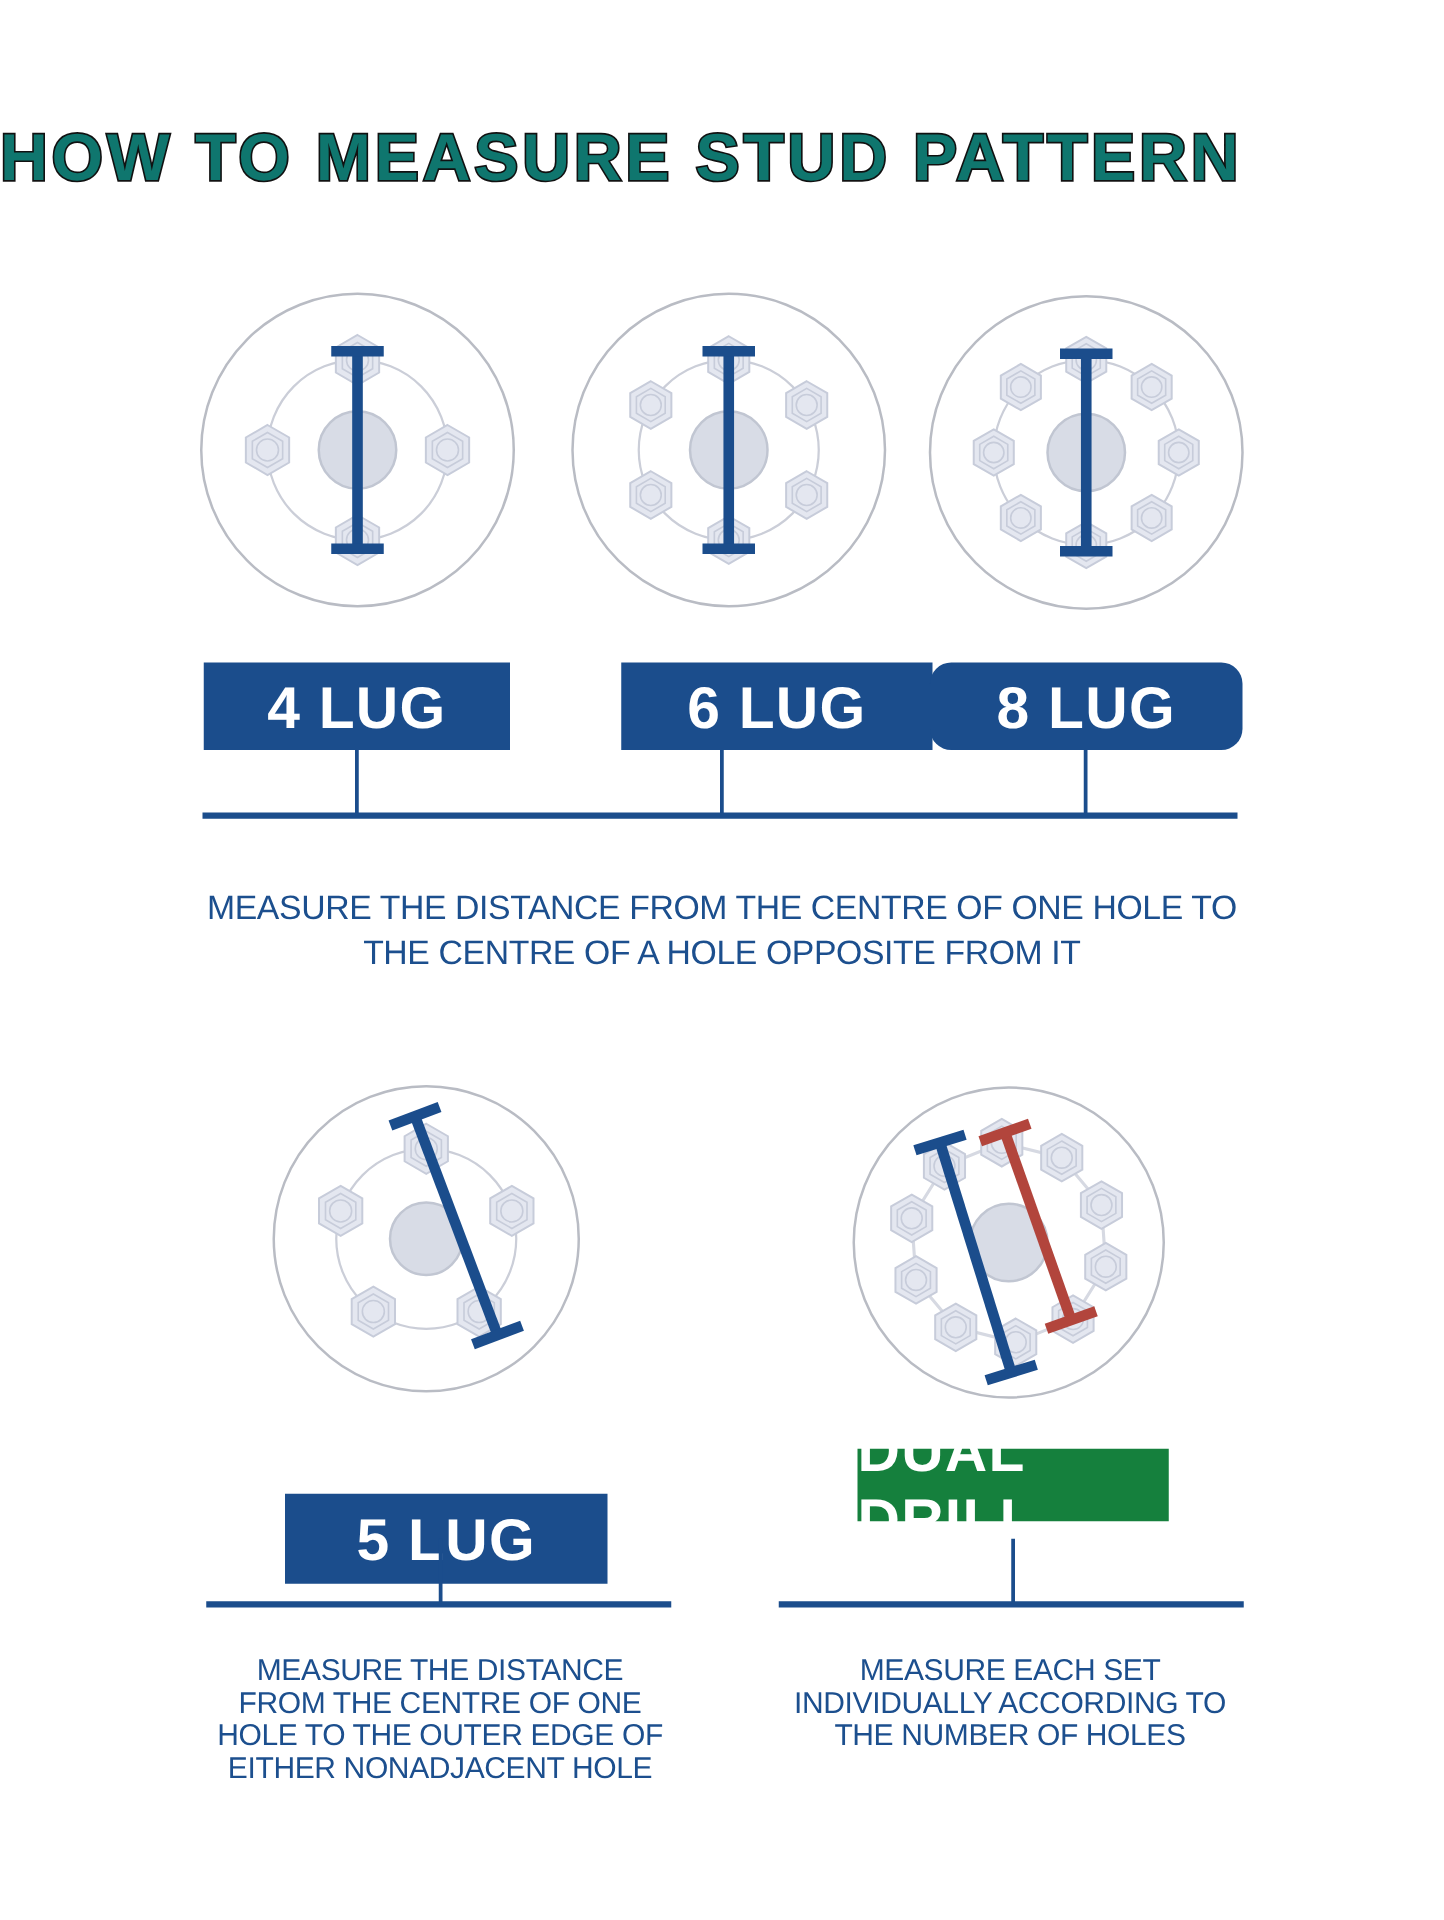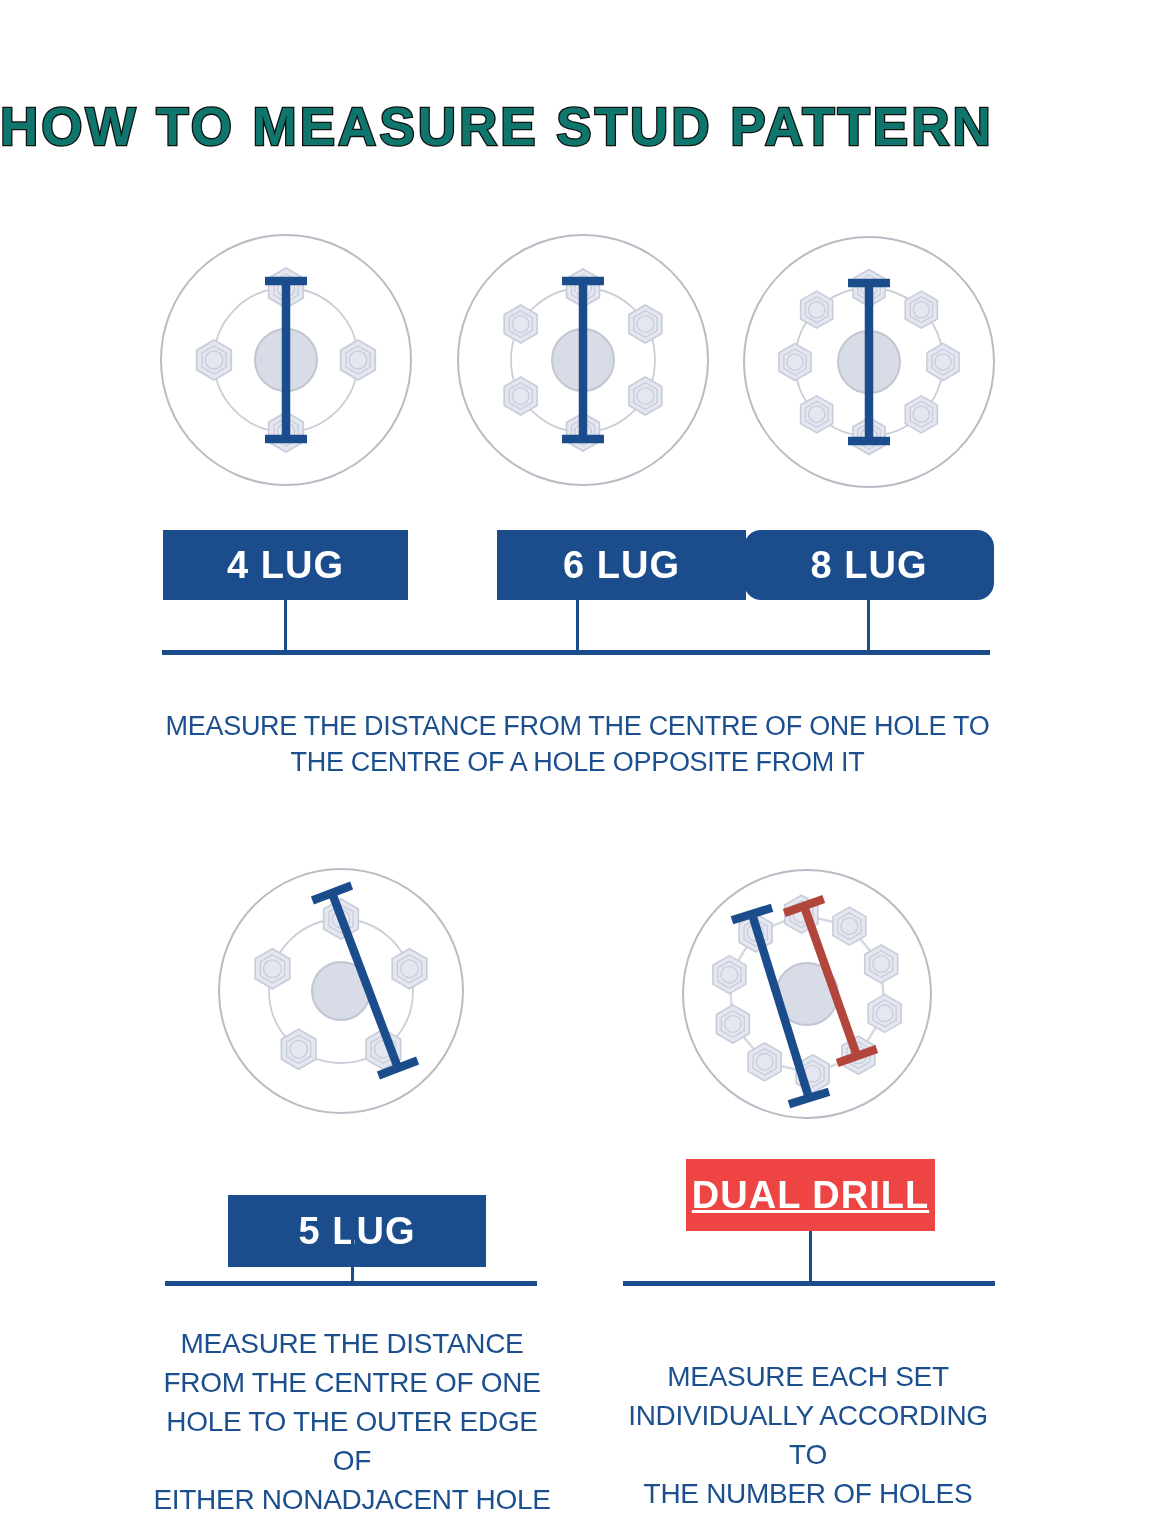--- a/index.html
+++ b/index.html
@@ -22,7 +22,7 @@
   .lug-box {
     position:absolute; height:70px;
     display:flex; align-items:center; justify-content:center;
-    color:#ffffff; font-size:38px; font-weight:700; letter-spacing:1px;
+    color:#ffffff; font-size:47px; font-weight:700; letter-spacing:1px;
   }
   .v-connector { position:absolute; width:3px; }
   .h-rule { position:absolute; height:5px; }

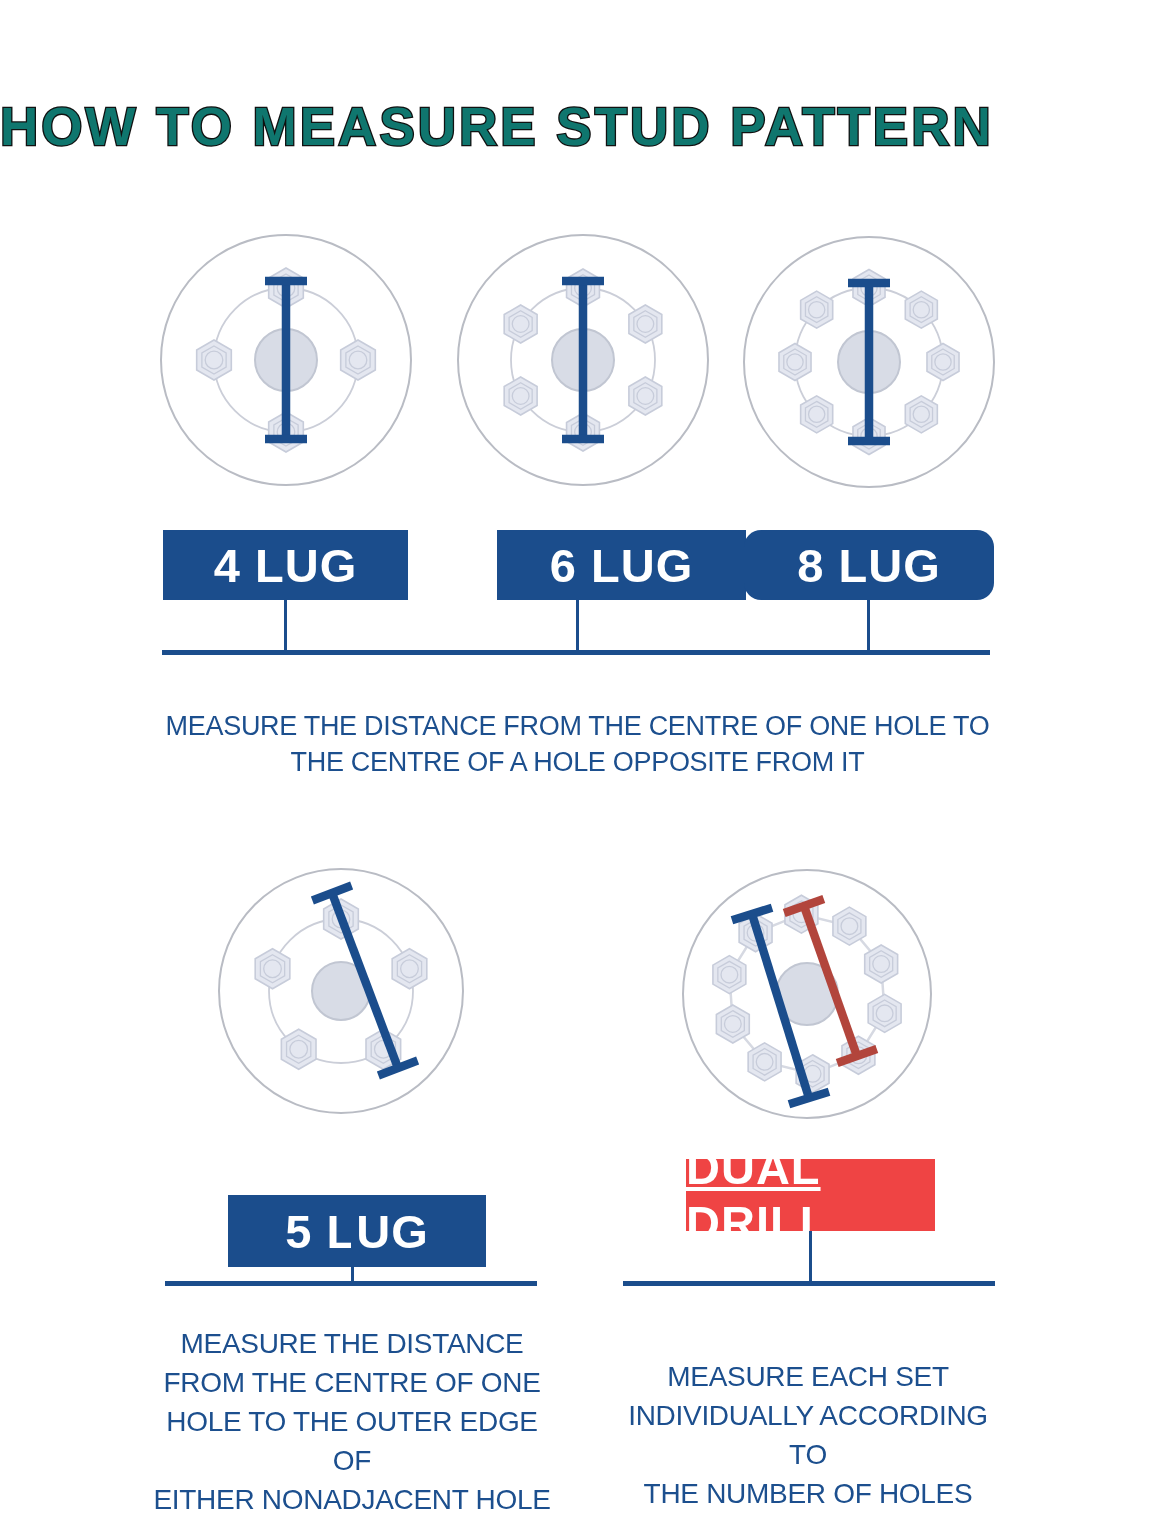--- a/index.html
+++ b/index.html
@@ -205,7 +205,7 @@
   <div class="lug-box" style="left: 228px; top: 1195px; width: 258px; height: 72px; background: rgb(27, 77, 140);">
     <span>5 LUG</span>
   </div>
-  <div class="lug-box" style="left: 686px; top: 1159px; width: 249px; height: 72px; background: #ef4444; text-decoration: underline;">
+  <div class="lug-box" style="left: 686px; top: 1159px; width: 249px; height: 58px; background: #15803d;">
     <span>DUAL DRILL</span>
   </div>
 

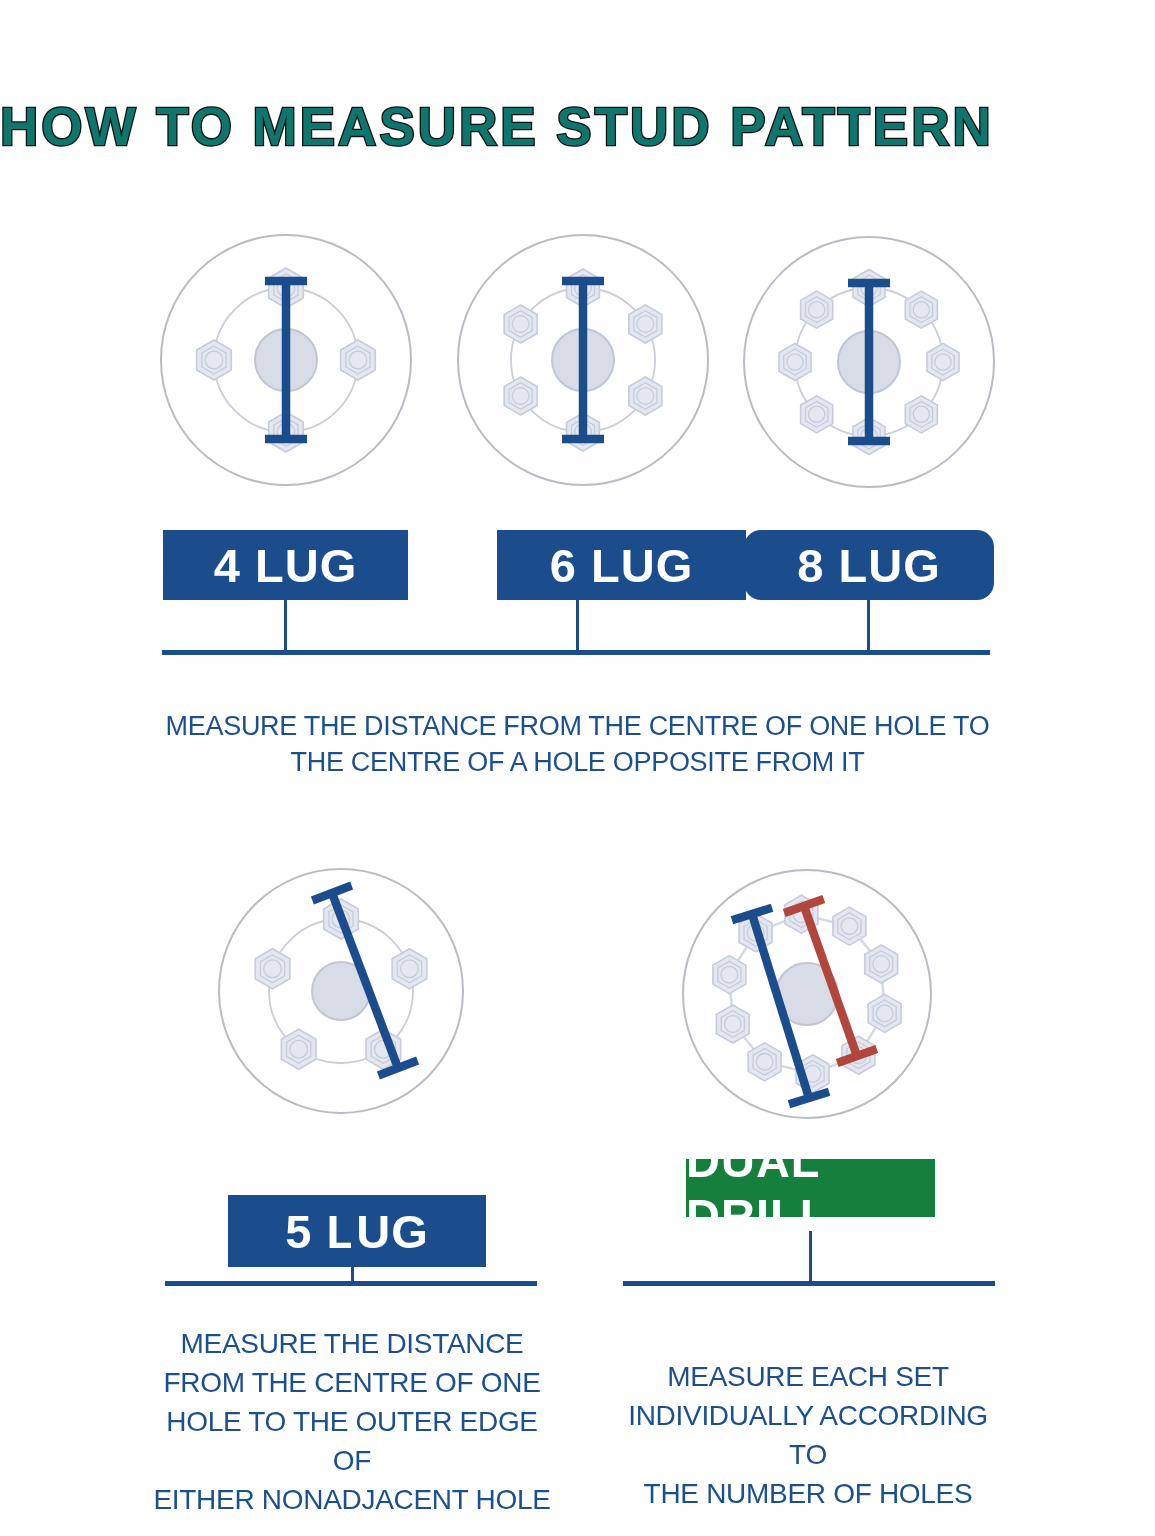--- a/index.html
+++ b/index.html
@@ -31,7 +31,7 @@
     white-space:pre-line; letter-spacing:-0.3px;
   }
   .caption.mid { font-size:27px; line-height:36px; }
-  .caption.small { font-size:28px; line-height:39px; }
+  .caption.small { font-size:24px; line-height:26px; }
 </style>
 </head>
 <body>

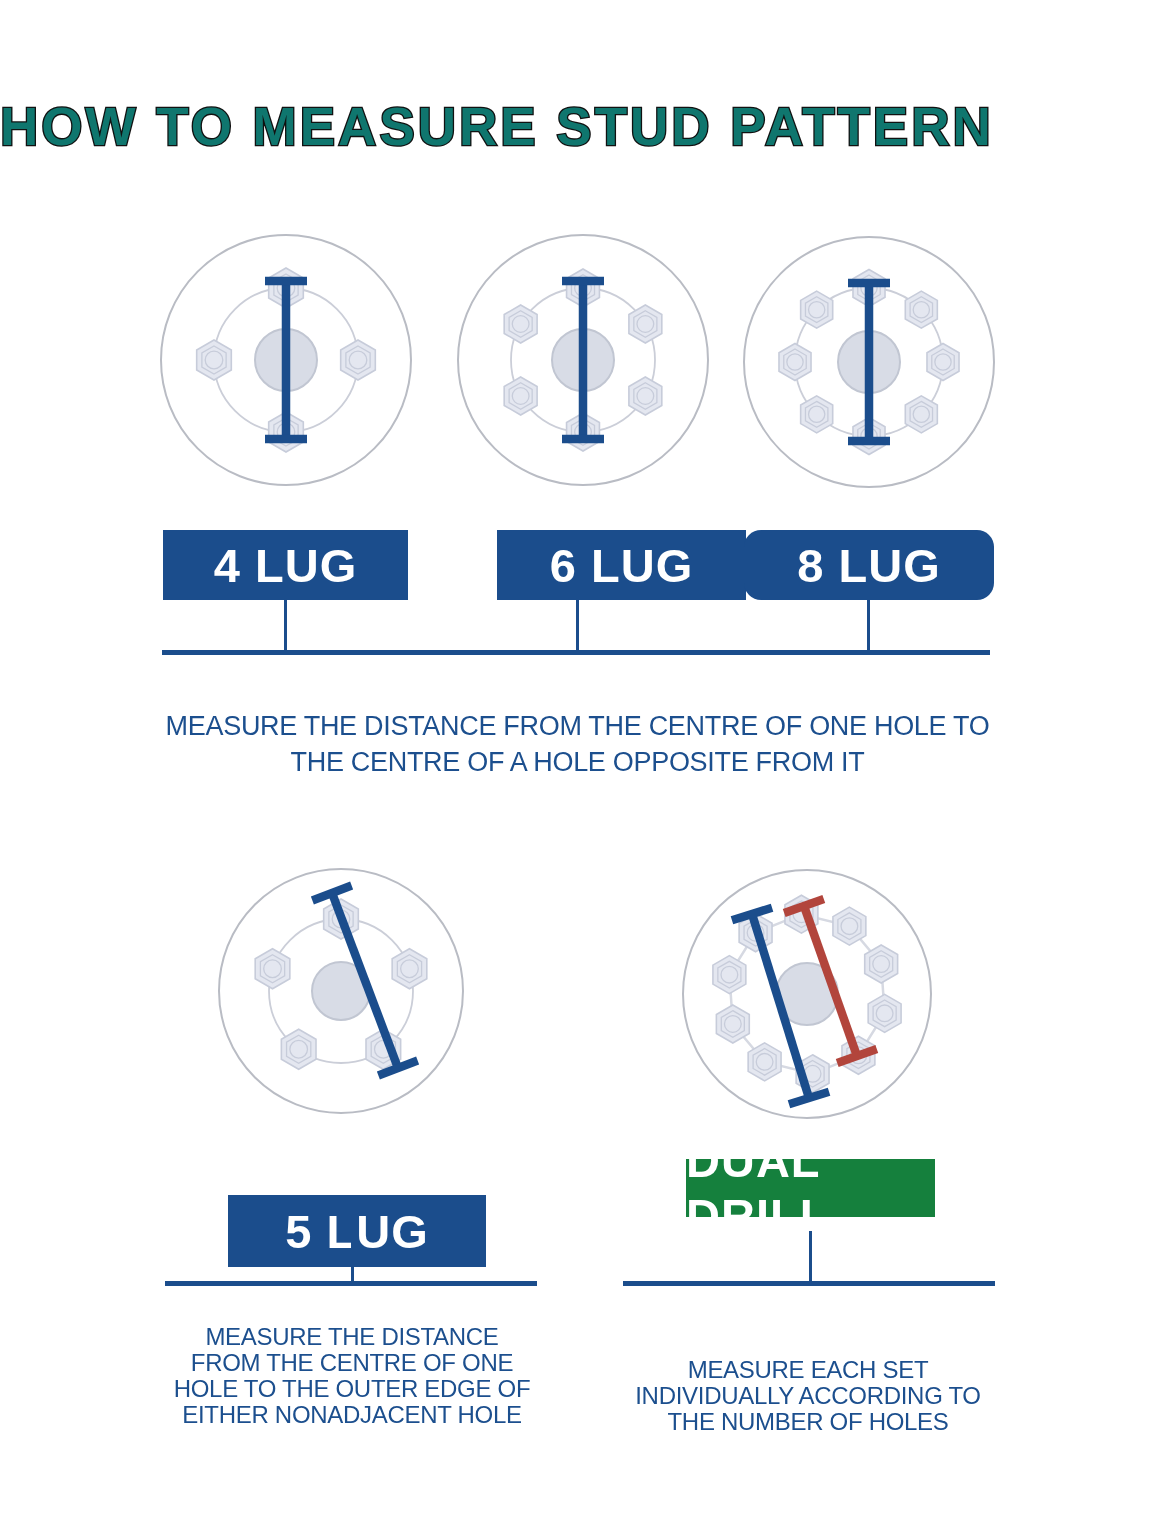--- a/index.html
+++ b/index.html
@@ -218,7 +218,7 @@
 FROM THE CENTRE OF ONE
 HOLE TO THE OUTER EDGE OF
 EITHER NONADJACENT HOLE</div>
-  <div class="caption small" style="left: 608px; top: 1324px; width: 400px; color: rgb(28, 79, 142); margin-top: 33px;">MEASURE EACH SET
+  <div class="caption small" style="left: 608px; top: 1324px; width: 400px; color: rgb(28, 79, 142);">MEASURE EACH SET
 INDIVIDUALLY ACCORDING TO
 THE NUMBER OF HOLES</div>
 

